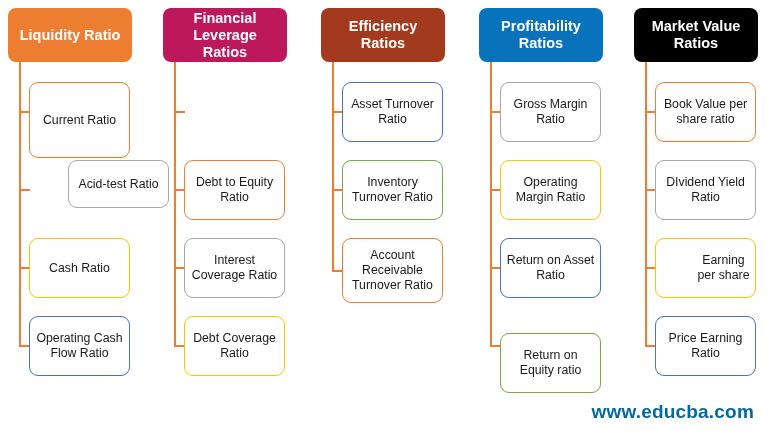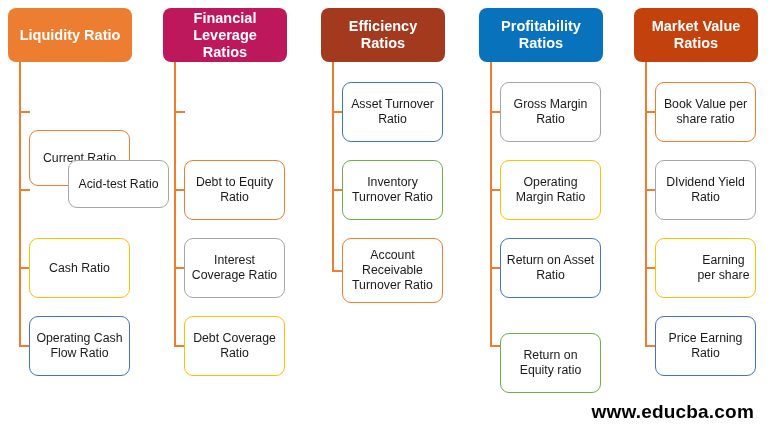--- a/index.html
+++ b/index.html
@@ -135,7 +135,7 @@
       <div class="node" style="top: 316px; height: 60px; border-color: rgb(112, 173, 71); margin-top: 17px;">Return on Equity ratio</div>
     </div>
     <div class="column" style="left: 626px;">
-      <div class="col-header" style="background: #c2410c;">Market Value Ratios</div>
+      <div class="col-header" style="background: #000000;">Market Value Ratios</div>
       <div class="trunk" style="height: 284px;"></div>
       <div class="stub" style="top: 111px;"></div>
       <div class="node" style="top: 82px; height: 60px; border-color: rgb(237, 125, 49);">Book Value per share ratio</div>

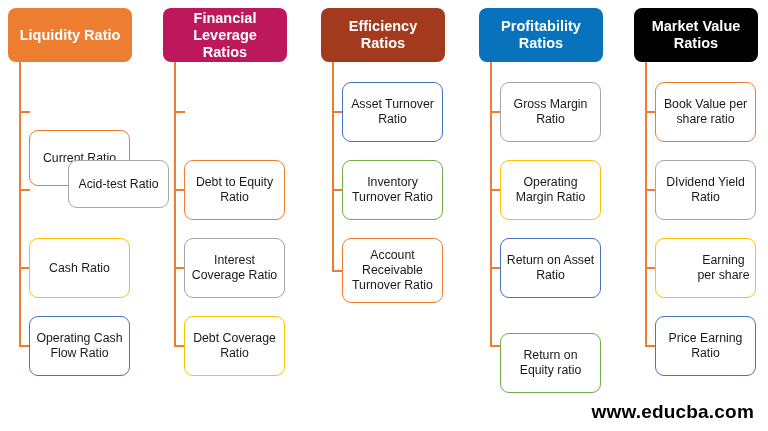--- a/index.html
+++ b/index.html
@@ -93,7 +93,7 @@
       <div class="col-header" style="background: rgb(237, 125, 49);">Liquidity Ratio</div>
       <div class="trunk" style="height: 284px;"></div>
       <div class="stub" style="top: 111px;"></div>
-      <div class="node" style="top: 82px; height: 56px; border-color: rgb(237, 125, 49); margin-top: 48px;">Current Ratio</div>
+      <div class="node" style="top: 82px; height: 76px; border-color: rgb(237, 125, 49);">Current Ratio</div>
       <div class="stub" style="top: 189px;"></div>
       <div class="node" style="top: 160px; height: 48px; border-color: rgb(166, 166, 166); margin-left: 39px;">Acid-test Ratio</div>
       <div class="stub" style="top: 267px;"></div>

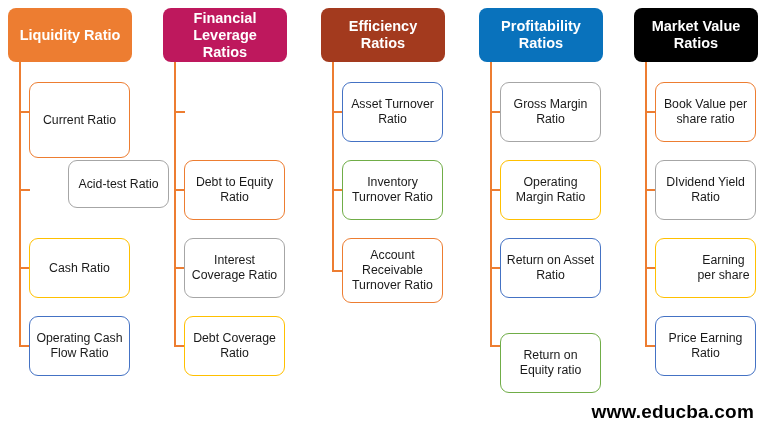--- a/index.html
+++ b/index.html
@@ -81,7 +81,7 @@
     bottom: 8px;
     font-size: 19px;
     font-weight: bold;
-    color: #000000;
+    color: #0369a1;
     letter-spacing: 0.2px;
   }
 </style>

